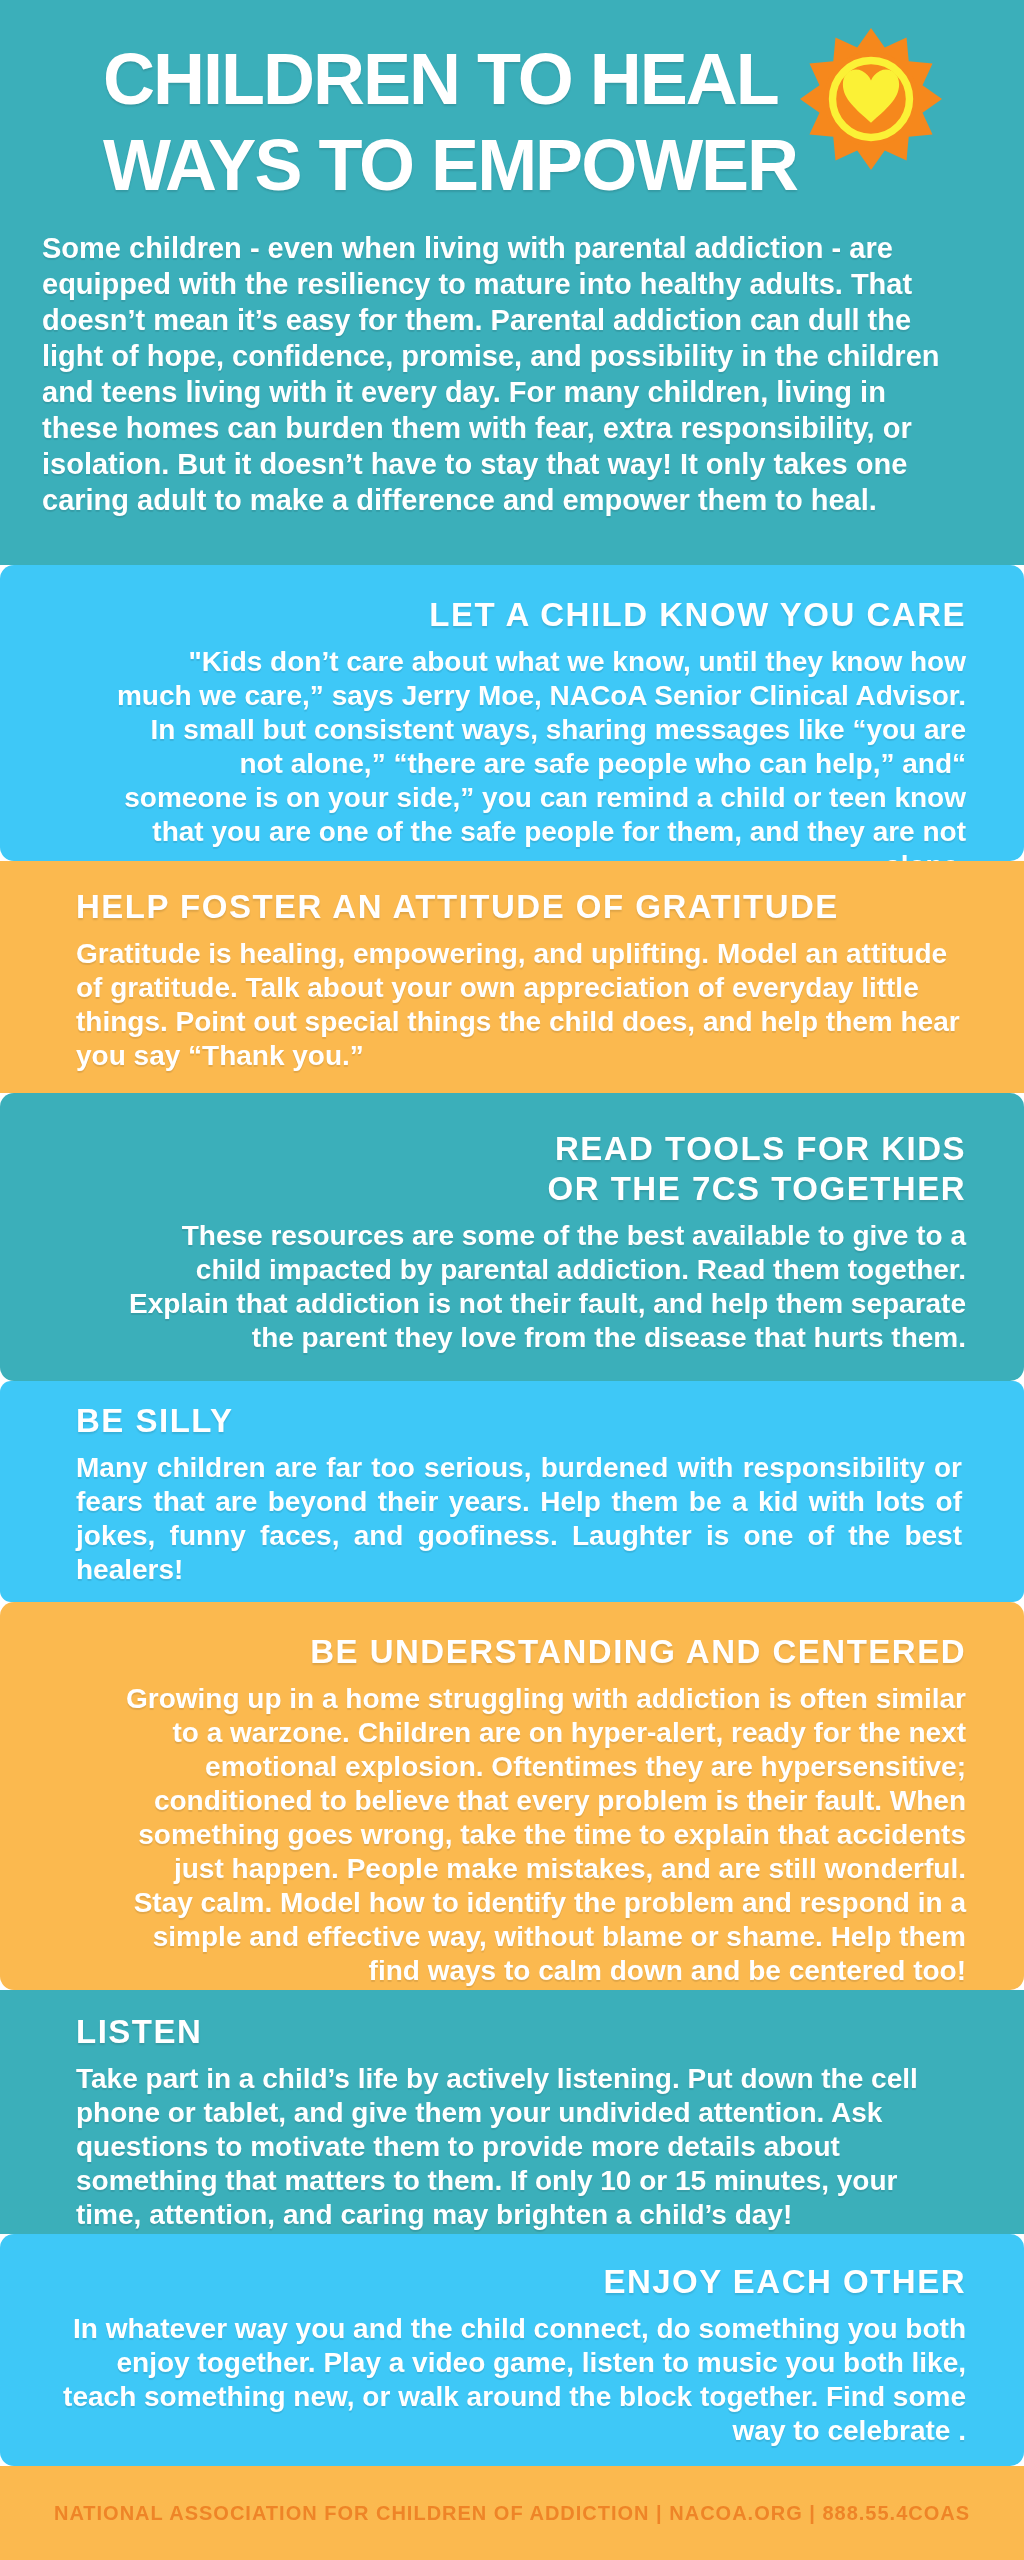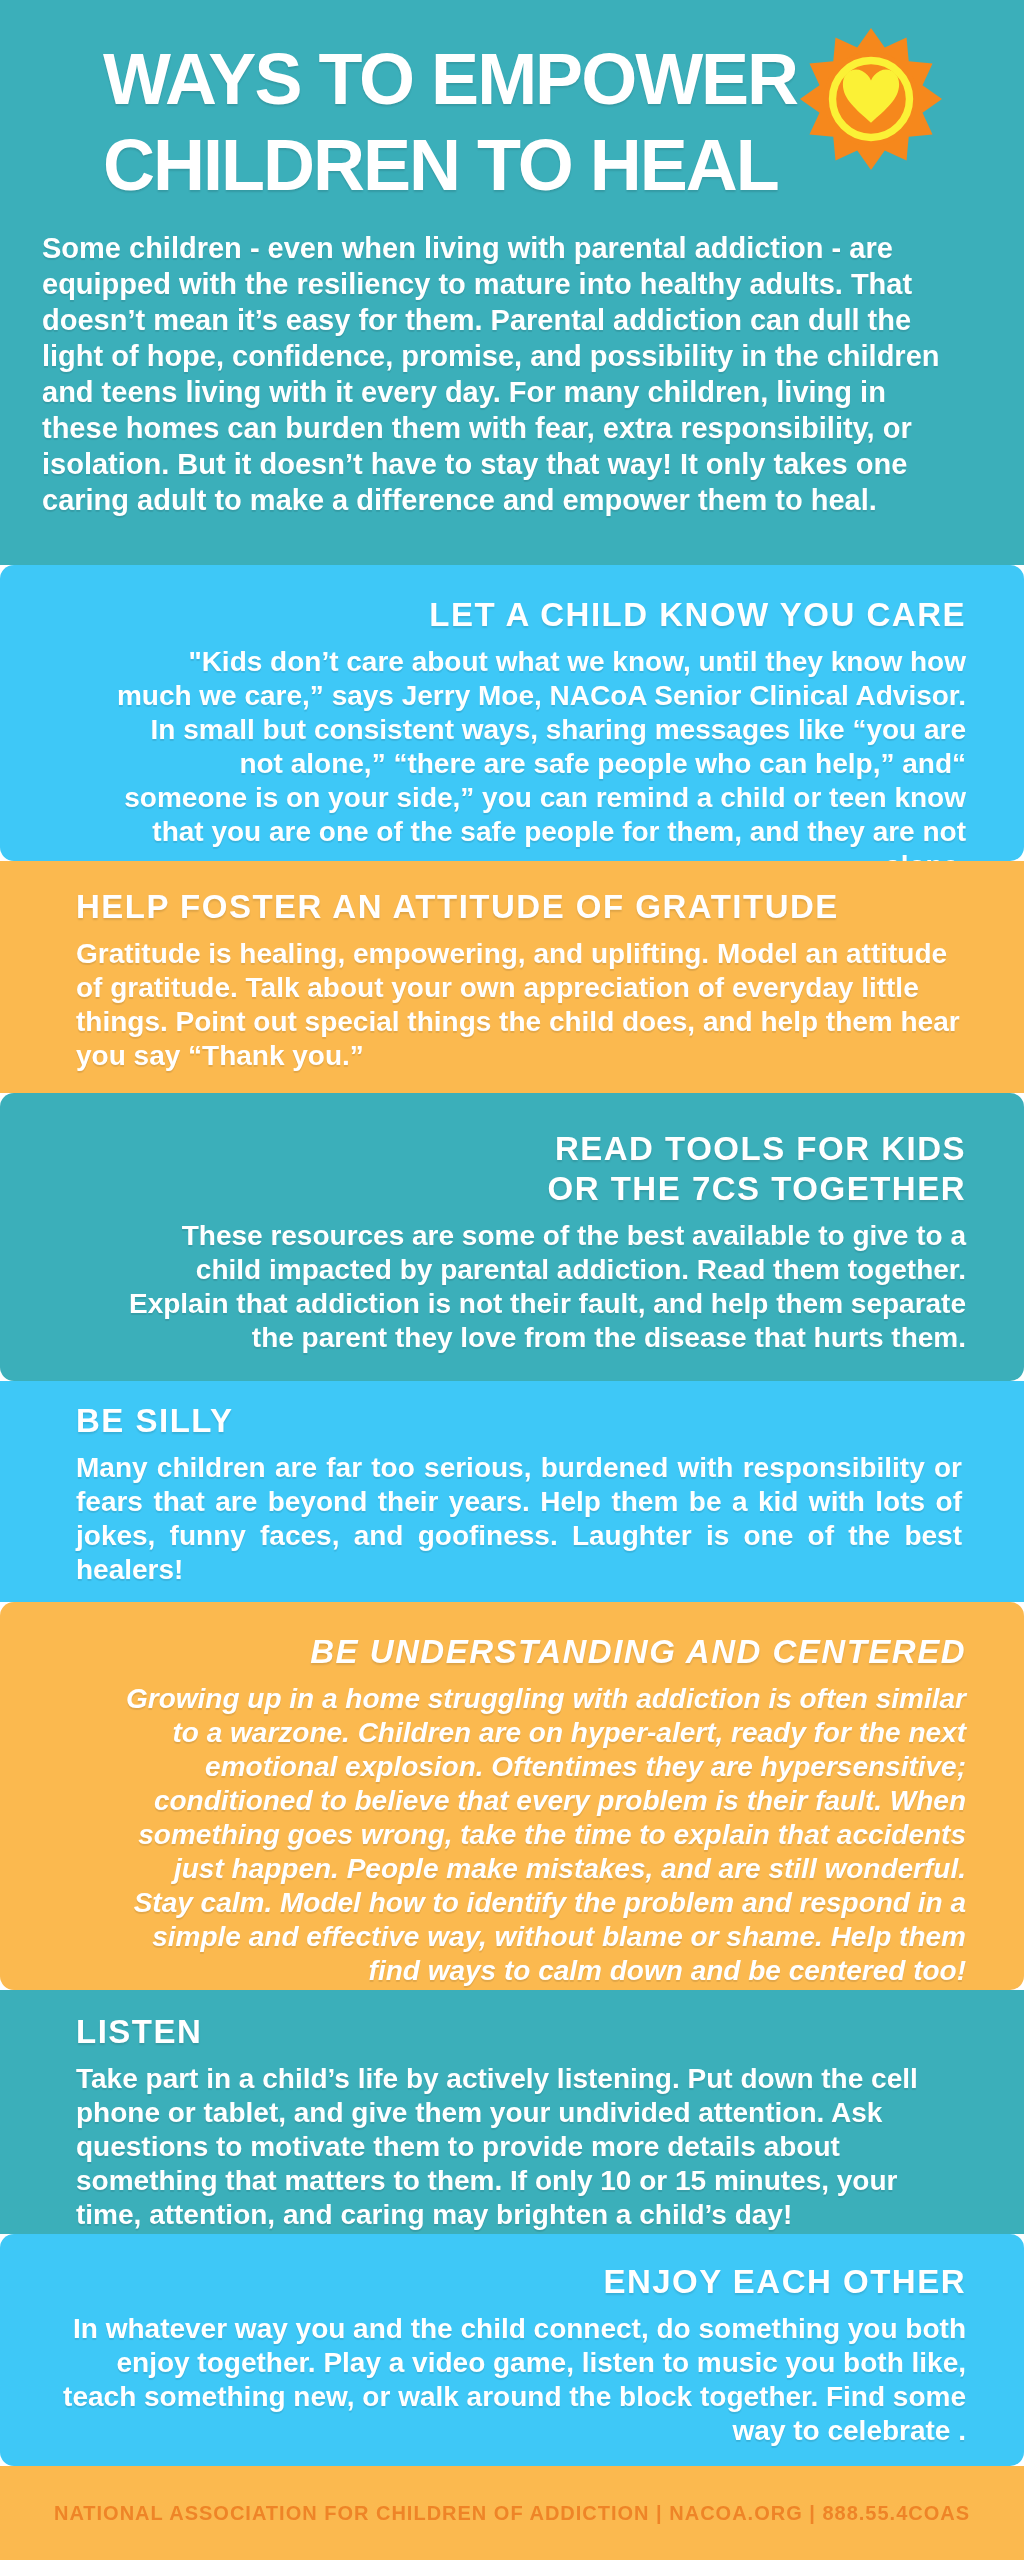--- a/index.html
+++ b/index.html
@@ -88,8 +88,8 @@
       </svg>
     </div>
     <h1 class="main-title">
+      <span>CHILDREN TO HEAL</span>
       <span>WAYS TO EMPOWER</span>
-      <span>CHILDREN TO HEAL</span>
     </h1>
     <p class="intro">Some children - even when living with parental addiction - are equipped with the resiliency to mature into healthy adults. That doesn’t mean it’s easy for them. Parental addiction can dull the light of hope, confidence, promise, and possibility in the children and teens living with it every day. For many children, living in these homes can burden them with fear, extra responsibility, or isolation. But it doesn’t have to stay that way! It only takes one caring adult to make a difference and empower them to heal.</p>
   </header>

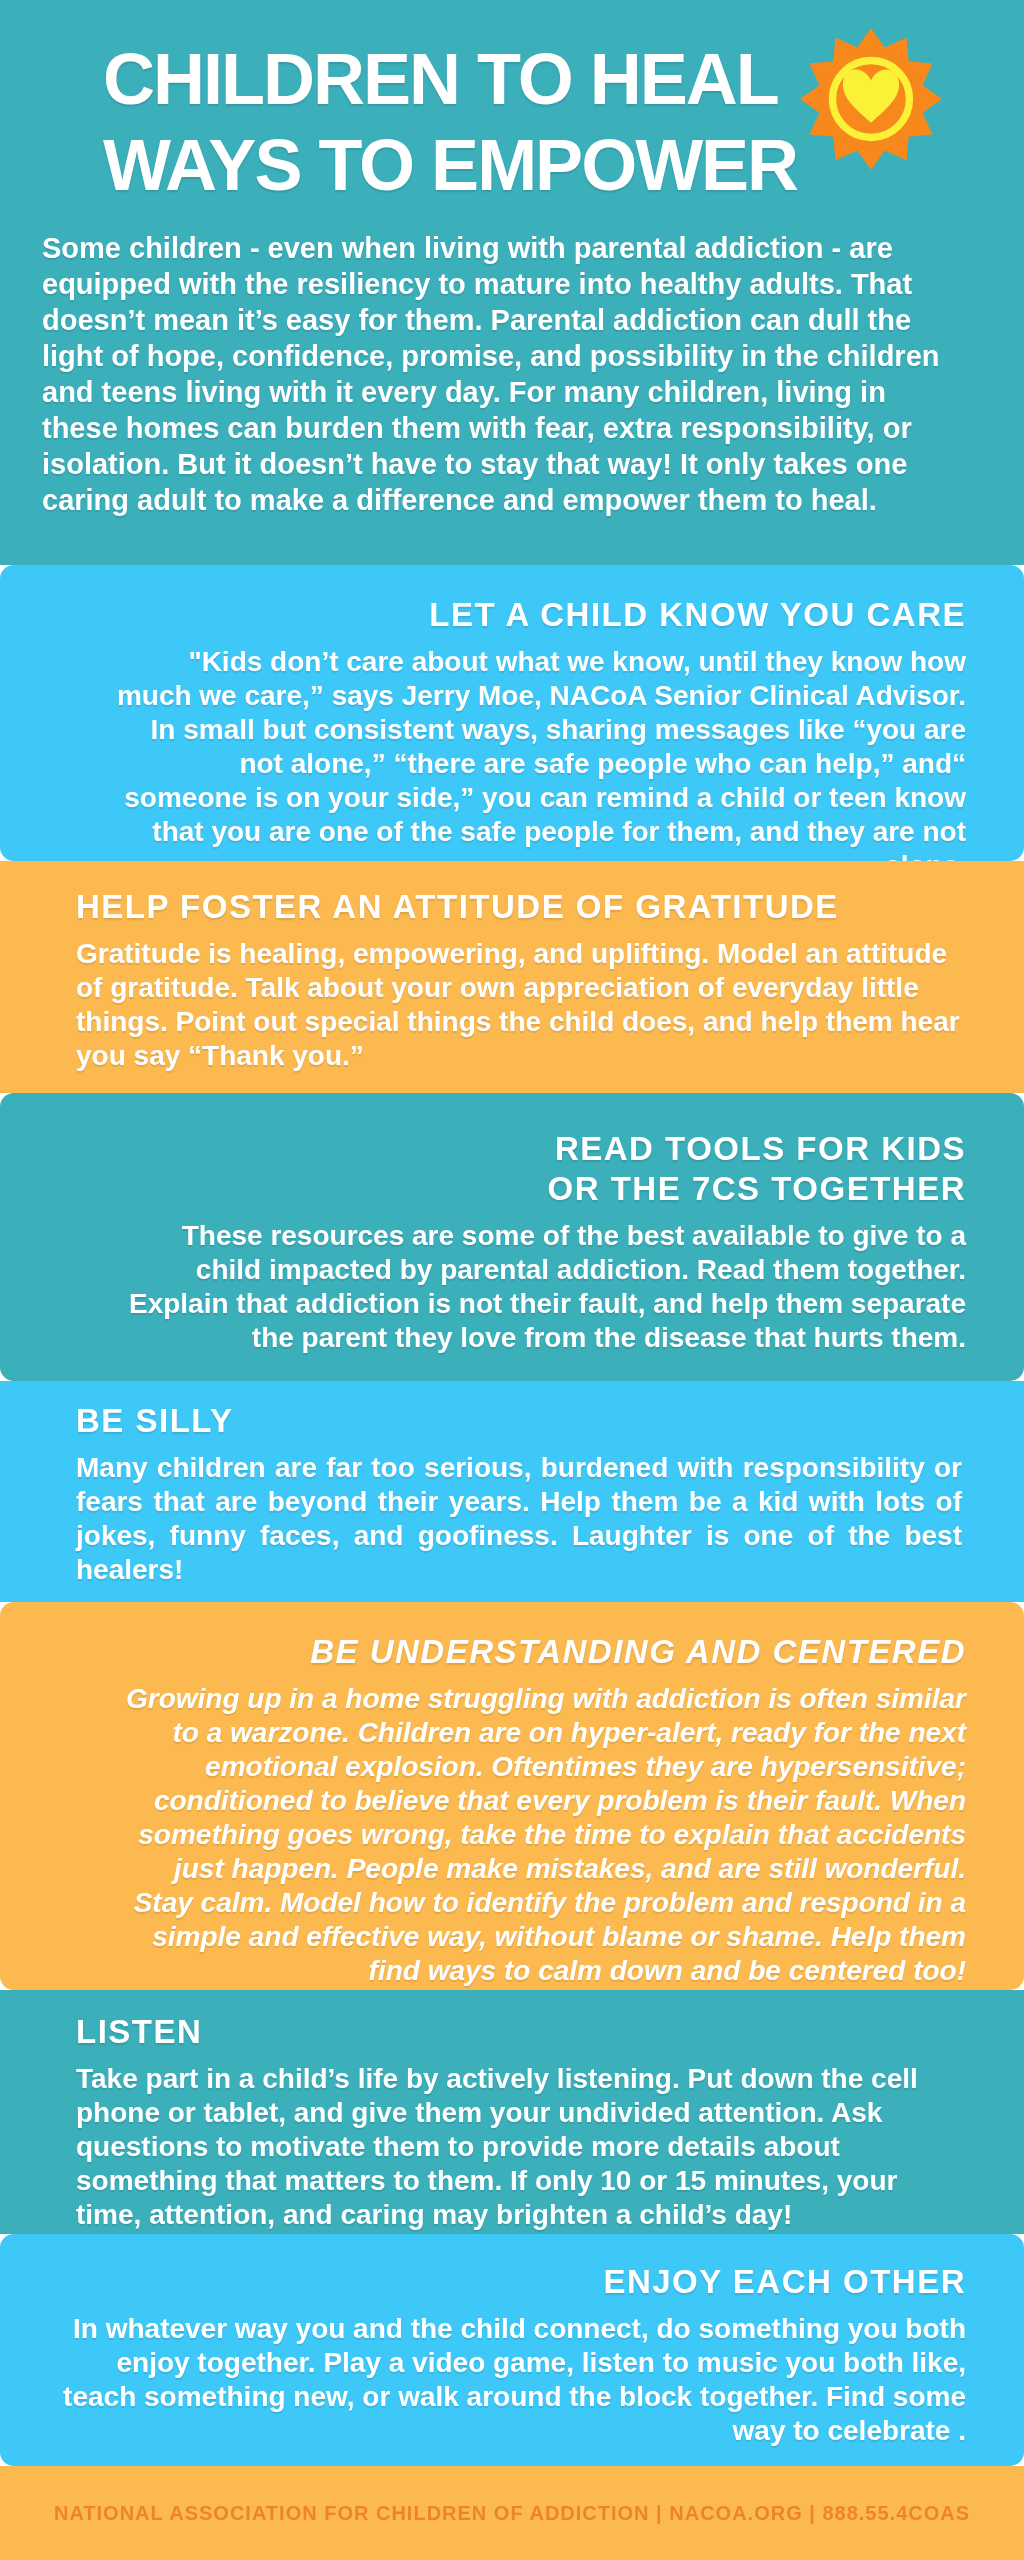--- a/index.html
+++ b/index.html
@@ -59,7 +59,7 @@
   .s2{height:296px;padding-top:30px;}
   .s3{height:232px;padding-top:26px;}
   .s4{height:288px;padding-top:36px;}
-  .s5{height:221px;padding-top:20px;}
+  .s5{height:221px;padding-top:20px;border-radius:11px;}
   .s6{height:388px;padding-top:30px;font-style:italic;}
   .s7{height:244px;padding-top:22px;}
   .s8{height:232px;padding-top:28px;padding-left:44px;}

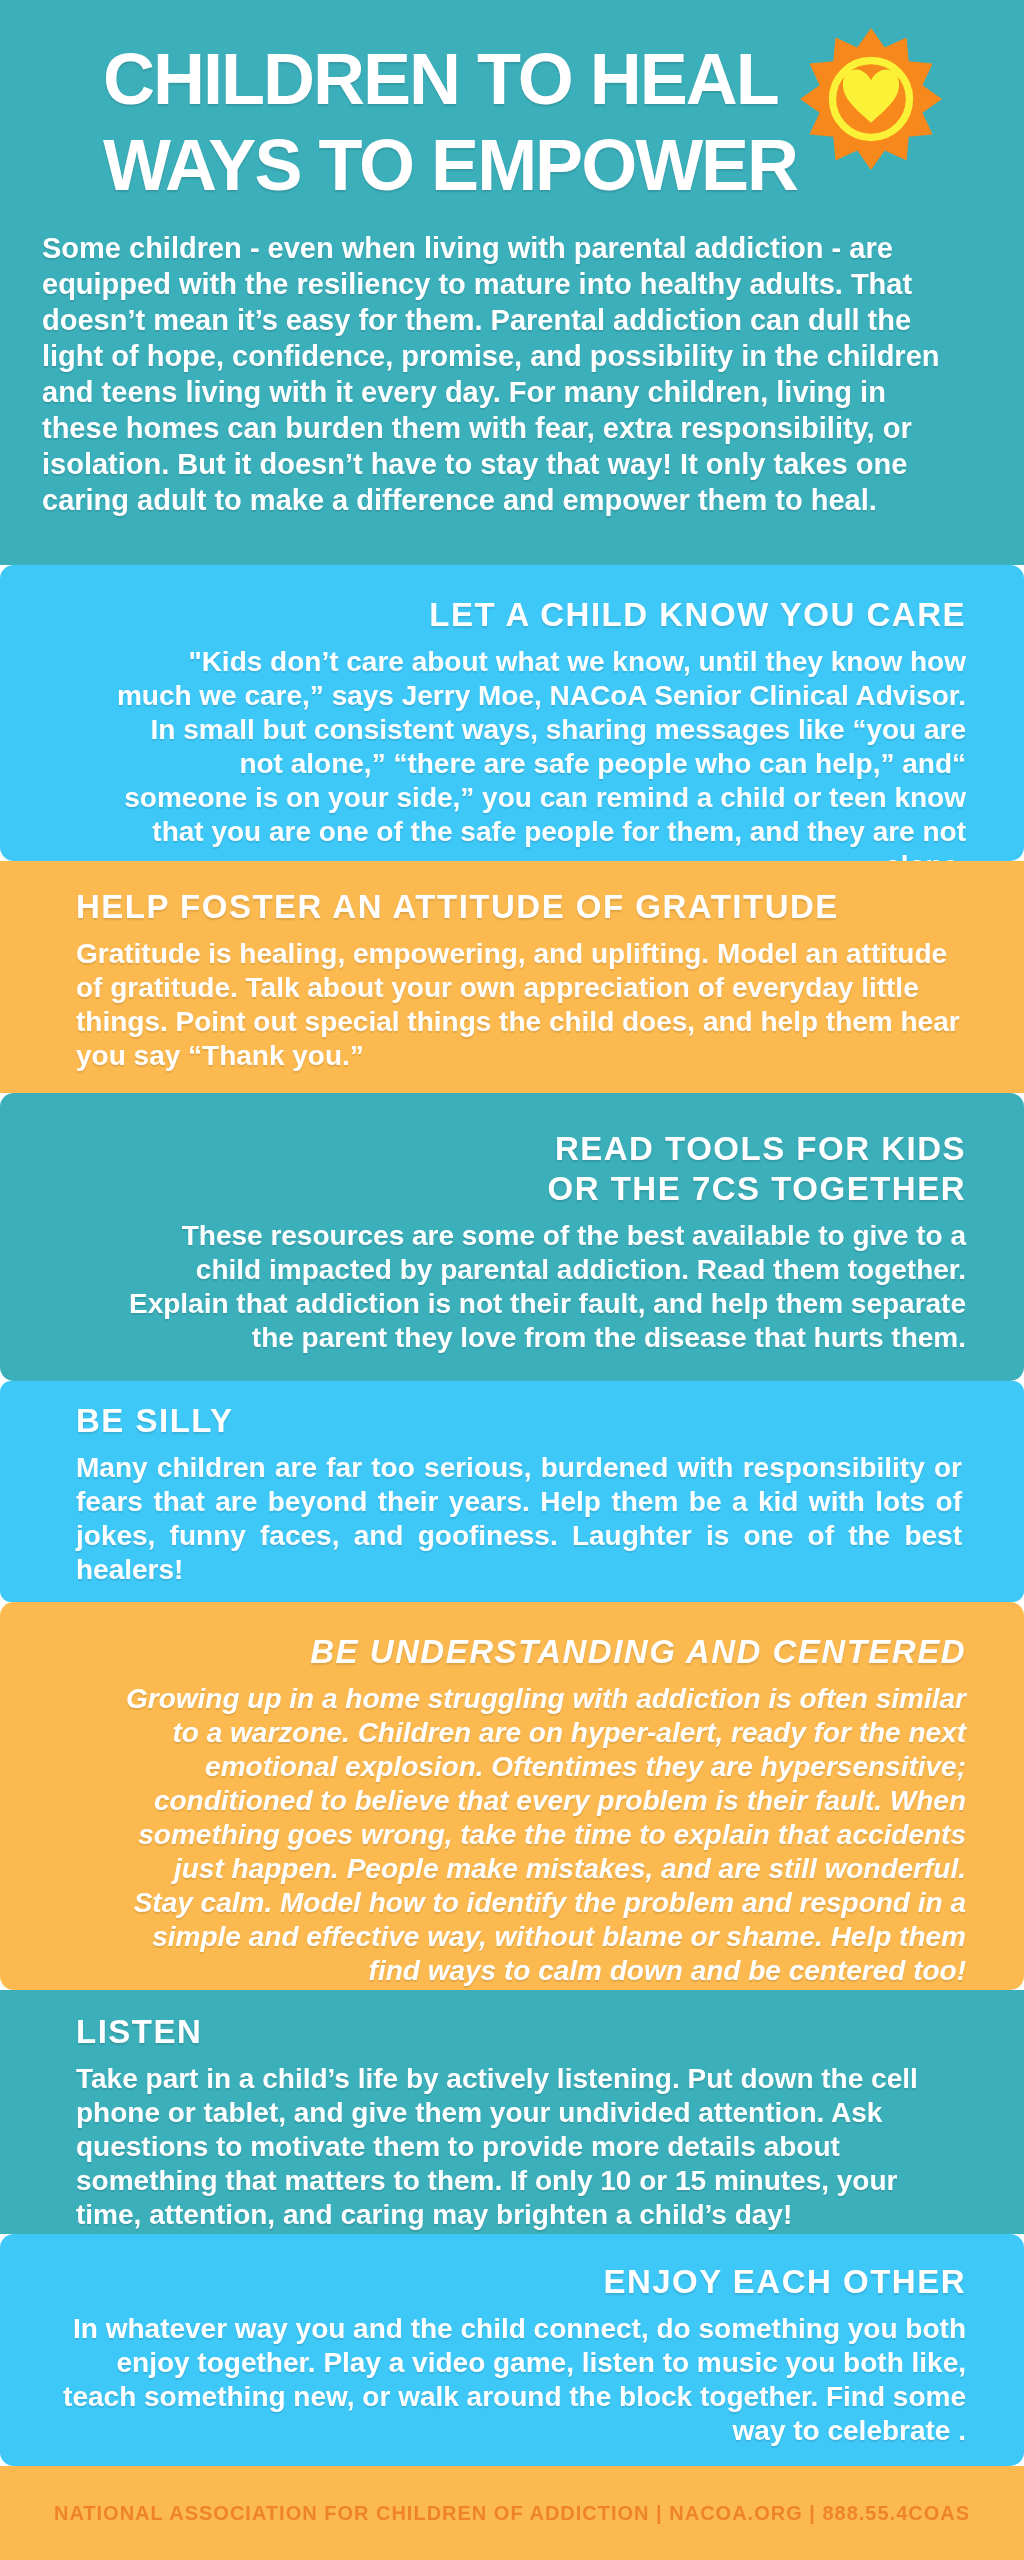--- a/index.html
+++ b/index.html
@@ -60,7 +60,7 @@
   .s3{height:232px;padding-top:26px;}
   .s4{height:288px;padding-top:36px;}
   .s5{height:221px;padding-top:20px;border-radius:11px;}
-  .s6{height:388px;padding-top:30px;font-style:italic;}
+  .s6{height:388px;padding-top:30px;}
   .s7{height:244px;padding-top:22px;}
   .s8{height:232px;padding-top:28px;padding-left:44px;}
 

